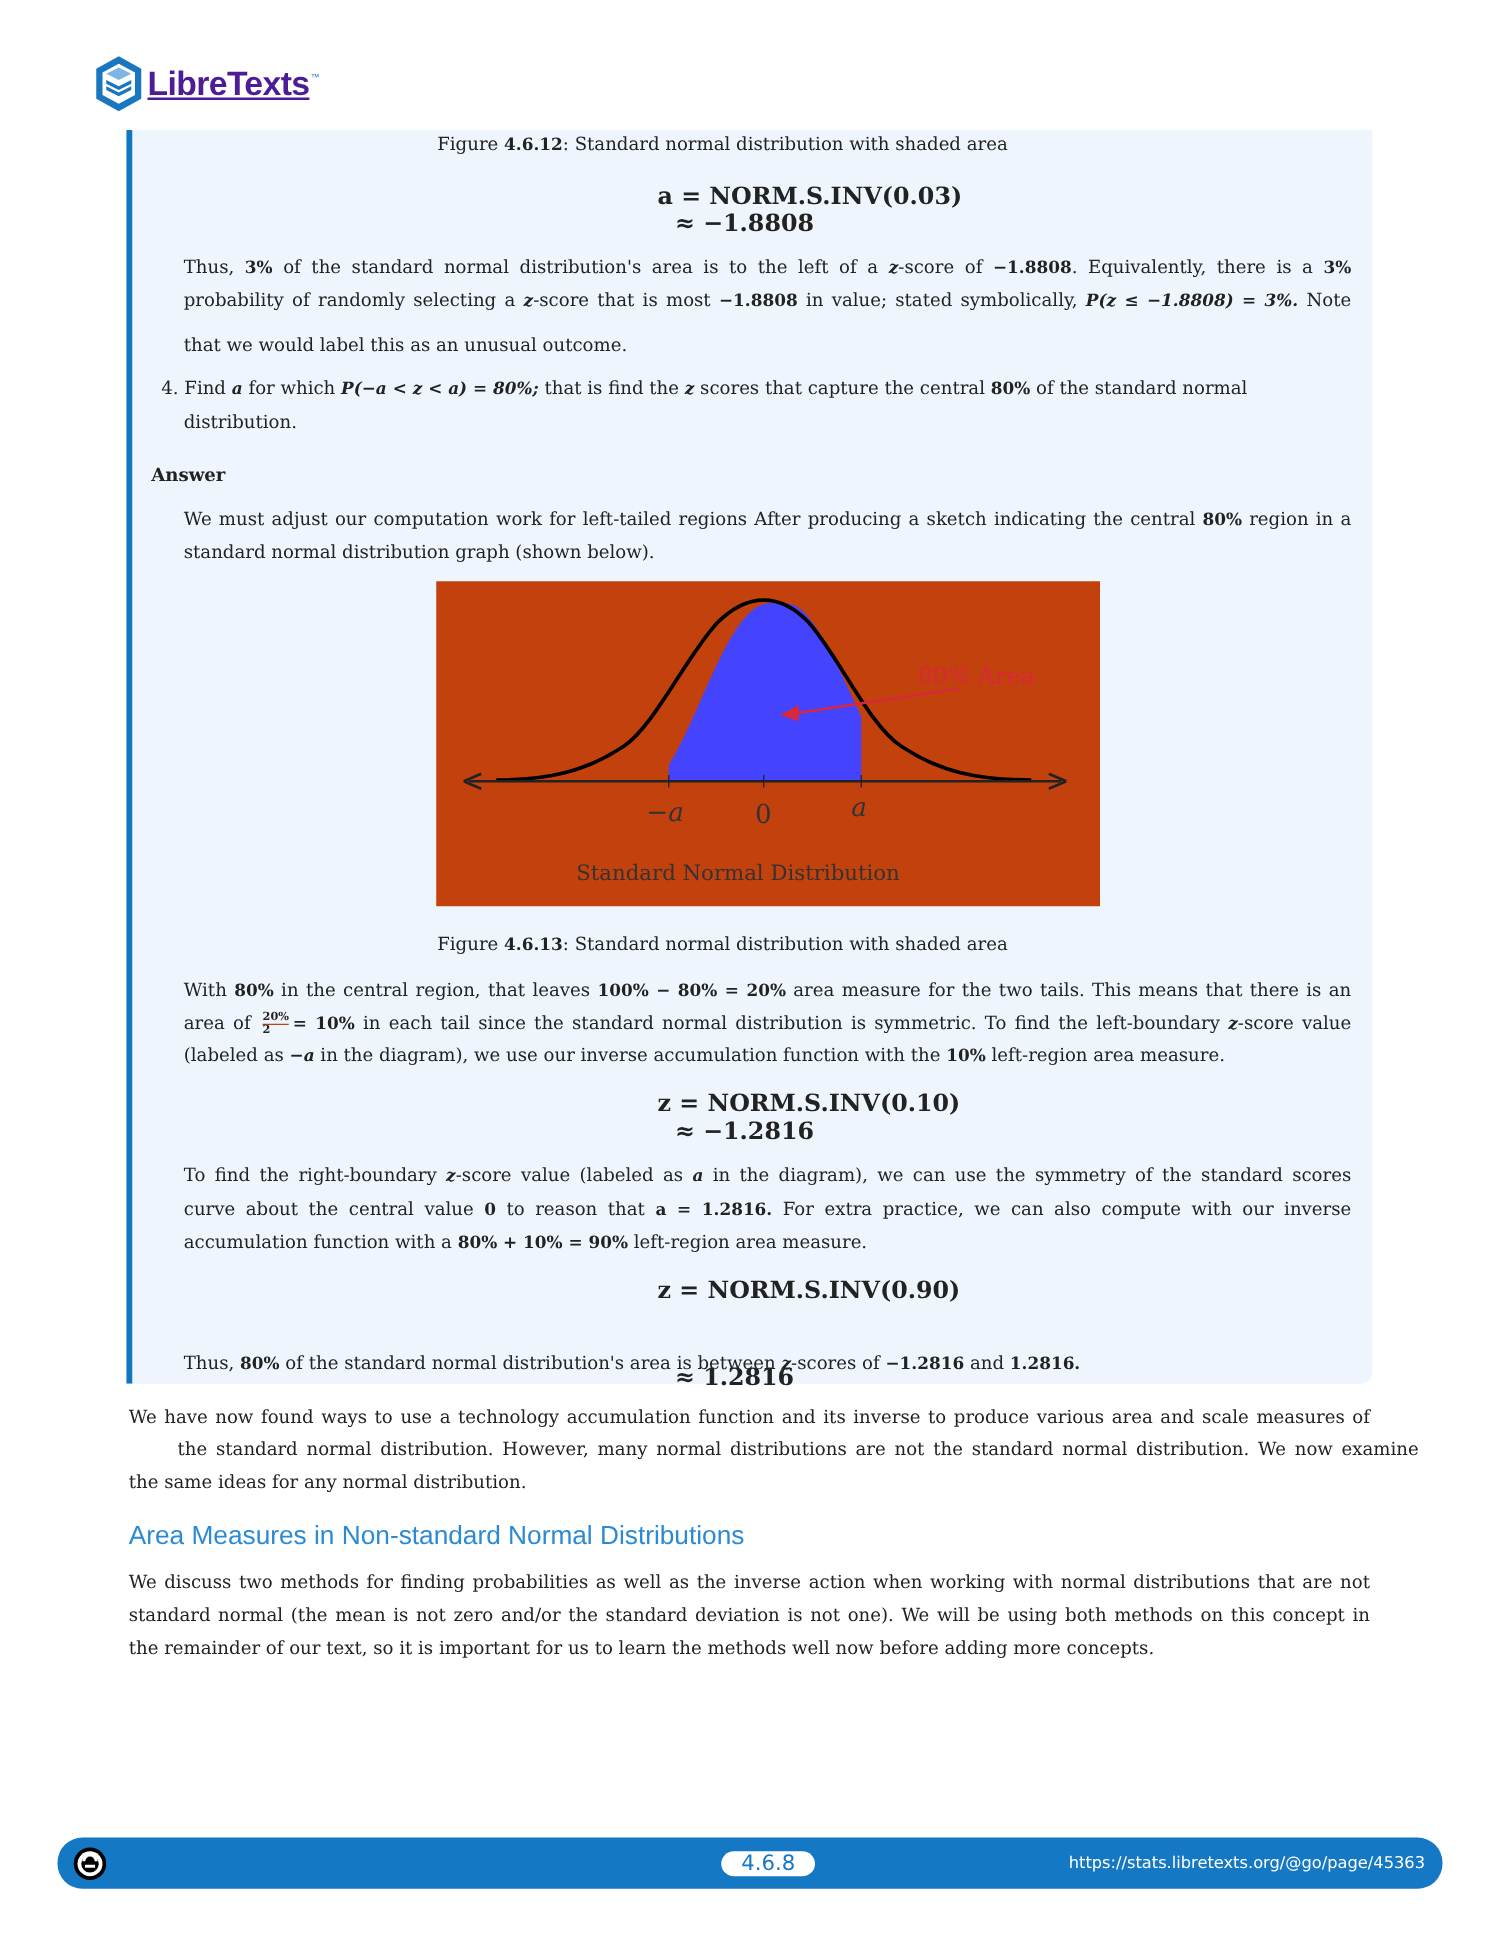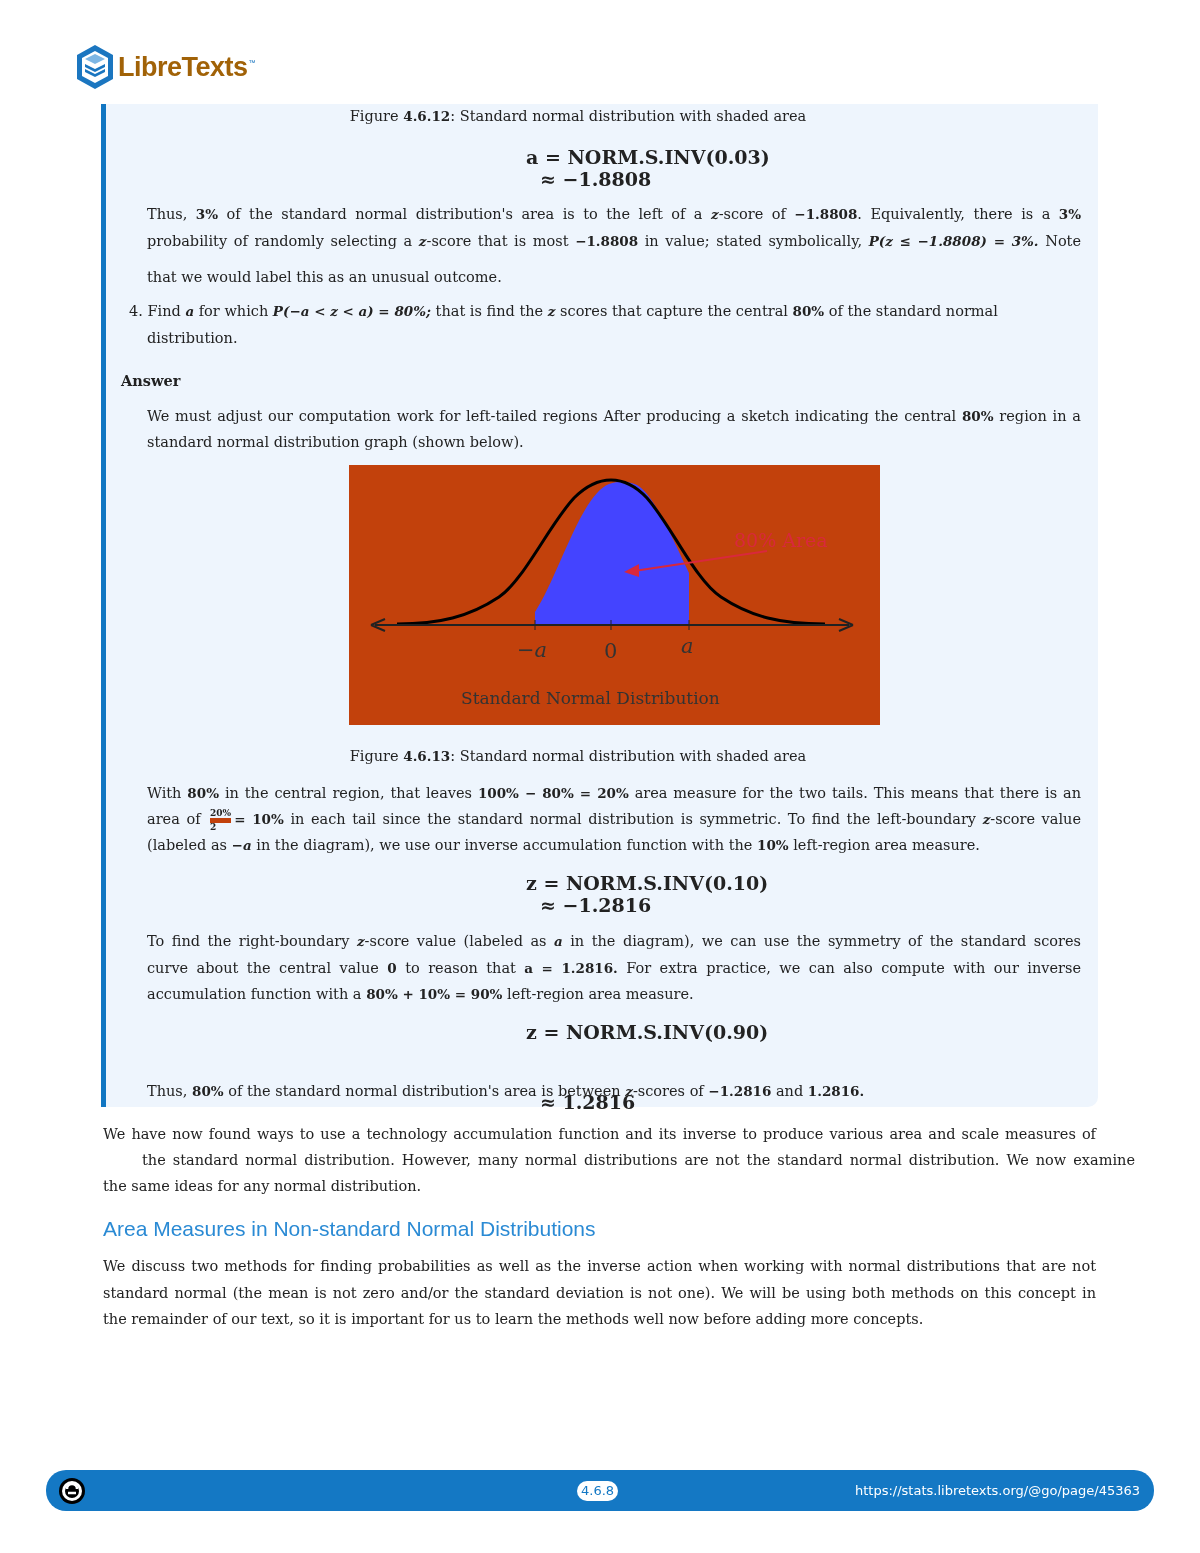--- a/index.html
+++ b/index.html
@@ -8,7 +8,7 @@
 
   .logo { position: absolute; left: 74px; top: 42px; height: 50px; display: flex; align-items: center; }
   .logo svg { width: 42px; height: 48px; }
-  .logo-text { font-family: "Liberation Sans", sans-serif; font-size: 27px; font-weight: 700; color: #a16207; letter-spacing: -0.5px; margin-left: 2px; }
+  .logo-text { font-family: "Liberation Sans", sans-serif; font-size: 27px; font-weight: 700; color: #4c1d95; letter-spacing: -0.5px; margin-left: 2px; text-decoration: underline; }
   .logo-tm { font-family: "Liberation Sans", sans-serif; font-size: 7px; color: #1b76c0; margin-top: -10px; margin-left: 1px; }
 
   .answer-box { position: absolute; left: 101px; top: 104px; width: 997px; height: 1003px; background: #eef5fd; border-left: 5px solid #1176c2; border-radius: 0 0 10px 0; }

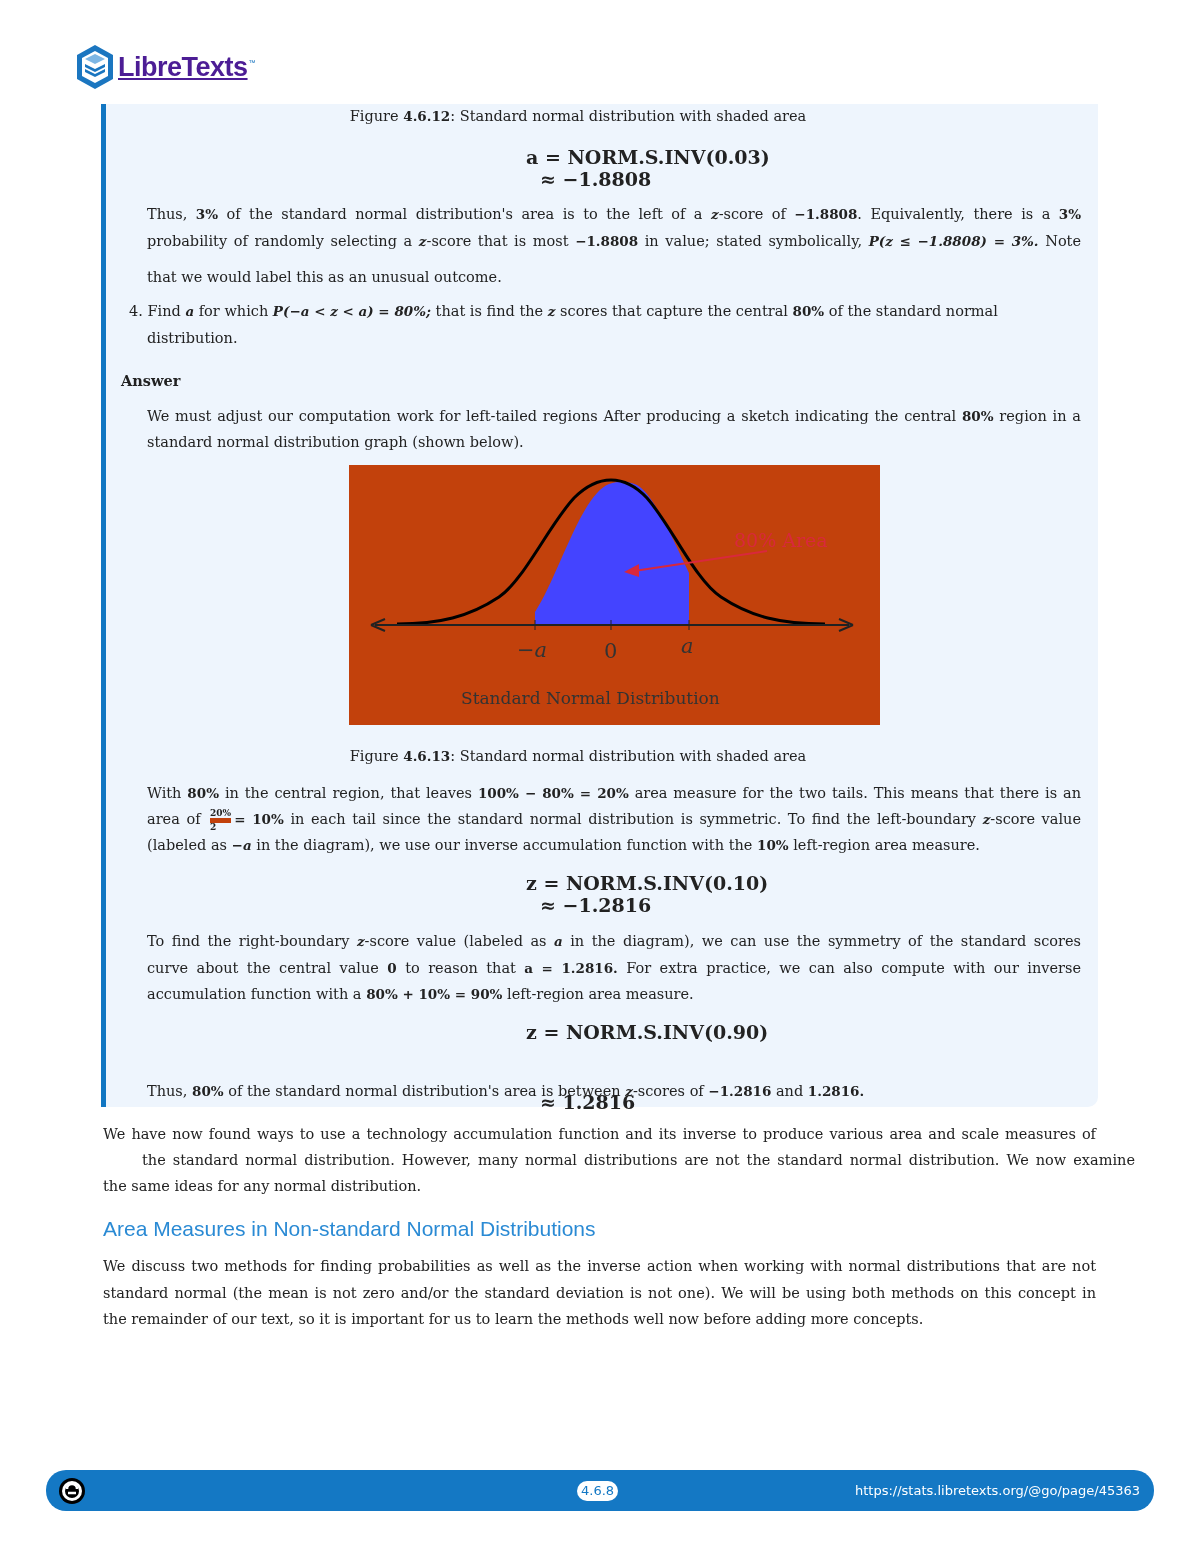--- a/index.html
+++ b/index.html
@@ -31,7 +31,7 @@
   .footer-url { position: absolute; right: 14px; top: 11px; color: #ffffff; font-family: "DejaVu Sans", sans-serif; font-size: 13px; line-height: 20px; }
   .frac { display: inline-block; vertical-align: middle; text-align: center; font-size: 9px; line-height: 9px; font-weight: 700; margin: 0 3px; }
   .frac span { display: block; }
-  .frac .num { border-bottom: 5px solid #c2410c; }
+  .frac .num { border-bottom: 1px solid #c2410c; }
 </style>
 </head>
 <body>

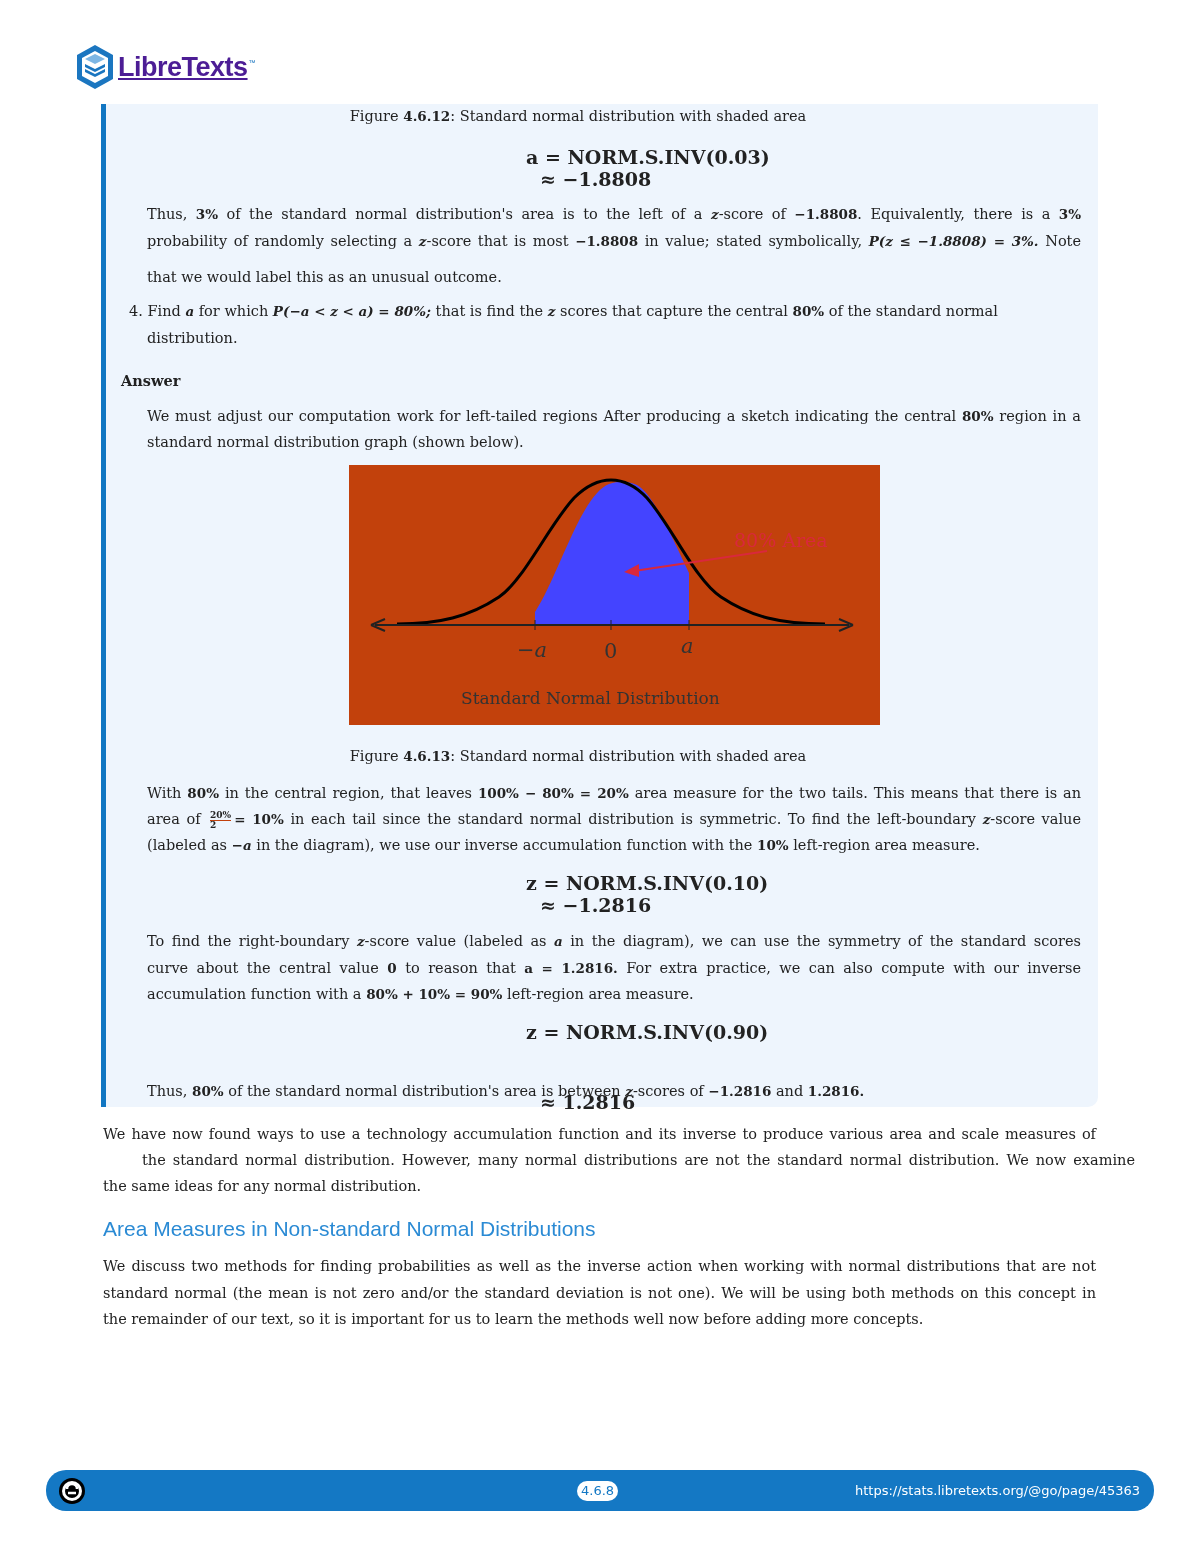--- a/index.html
+++ b/index.html
@@ -27,7 +27,7 @@
 
   .footer { position: absolute; left: 46px; top: 1470px; width: 1108px; height: 41px; background: #1478c4; border-radius: 20px; }
   .footer-icon { position: absolute; left: 12px; top: 7px; width: 28px; height: 28px; }
-  .page-num { position: absolute; left: 531px; top: 11px; height: 20px; padding: 0 4px; background: #ffffff; border-radius: 10px; color: #1478c4; font-family: "DejaVu Sans", sans-serif; font-size: 13px; line-height: 20px; }
+  .page-num { position: absolute; left: 531px; top: 11px; height: 20px; padding: 0 16px; background: #ffffff; border-radius: 10px; color: #1478c4; font-family: "DejaVu Sans", sans-serif; font-size: 17px; line-height: 20px; }
   .footer-url { position: absolute; right: 14px; top: 11px; color: #ffffff; font-family: "DejaVu Sans", sans-serif; font-size: 13px; line-height: 20px; }
   .frac { display: inline-block; vertical-align: middle; text-align: center; font-size: 9px; line-height: 9px; font-weight: 700; margin: 0 3px; }
   .frac span { display: block; }

